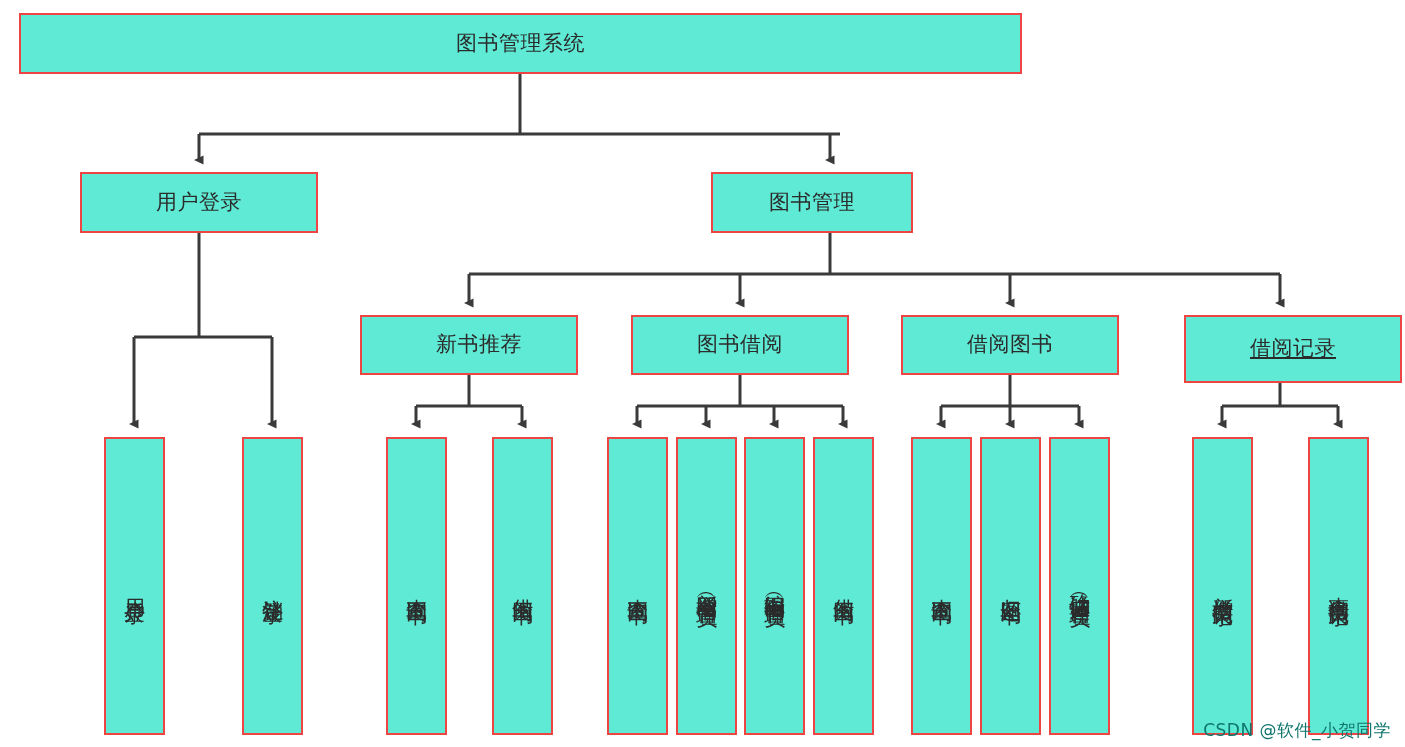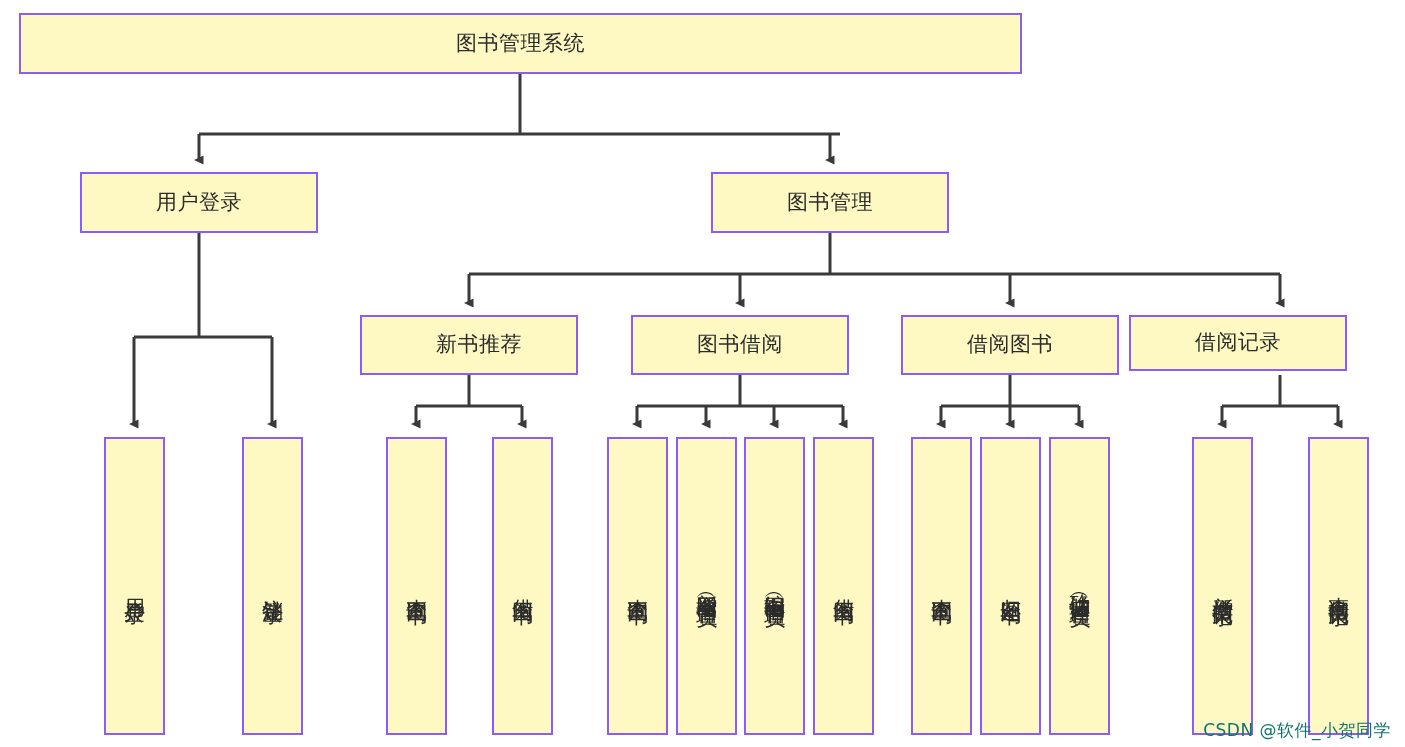--- a/index.html
+++ b/index.html
@@ -27,8 +27,8 @@
   .node {
     position: absolute;
     box-sizing: border-box;
-    background: #fef9c3;
-    border: 2px solid #8b5cf6;
+    background: #5eead4;
+    border: 2px solid #ef4444;
     display: flex;
     align-items: center;
     justify-content: center;

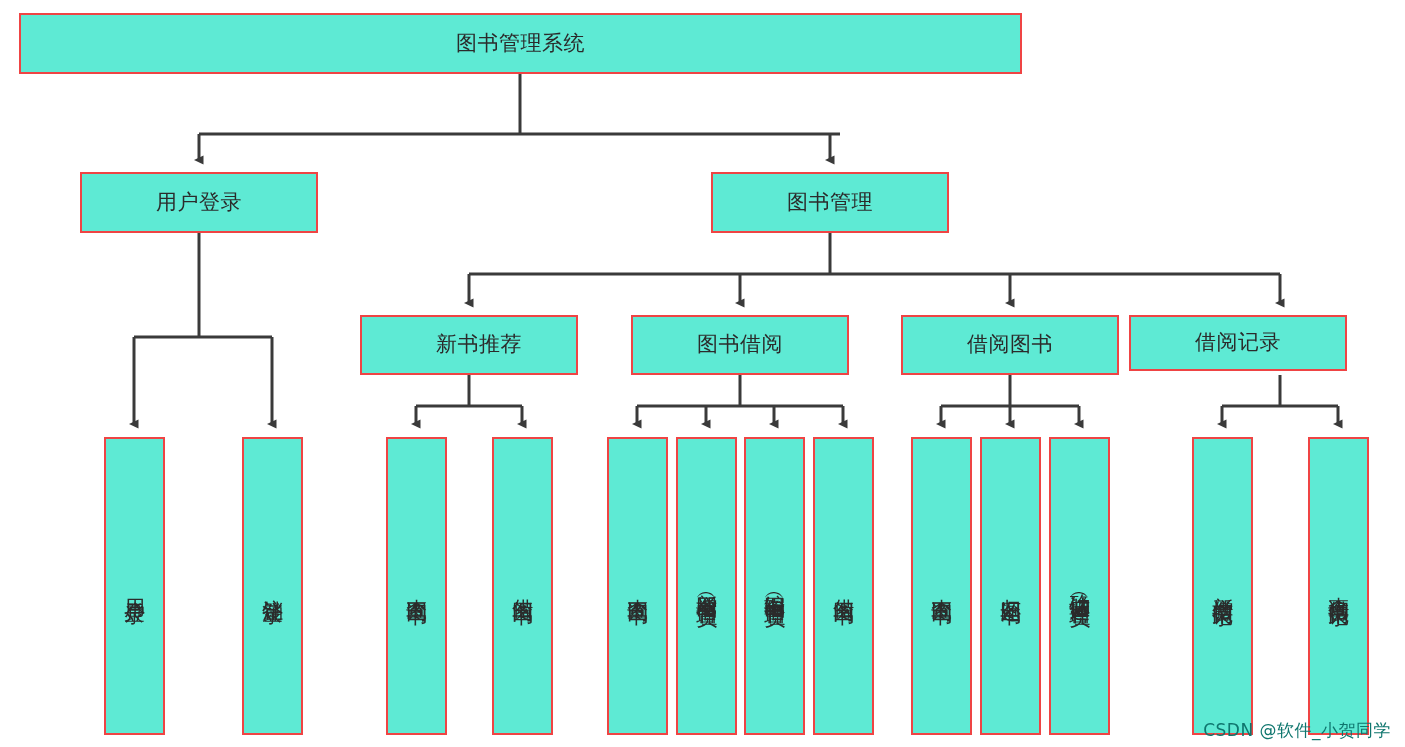--- a/index.html
+++ b/index.html
@@ -133,7 +133,7 @@
   <div class="node horiz" style="left:80px; top:172px; width:238px; height:61px;">
     <span class="htxt">用户登录</span>
   </div>
-  <div class="node horiz" style="left:711px; top:172px; width:238px; height:61px;">
+  <div class="node horiz" style="left:711px; top:172px; width:202px; height:61px;">
     <span class="htxt">图书管理</span>
   </div>
 

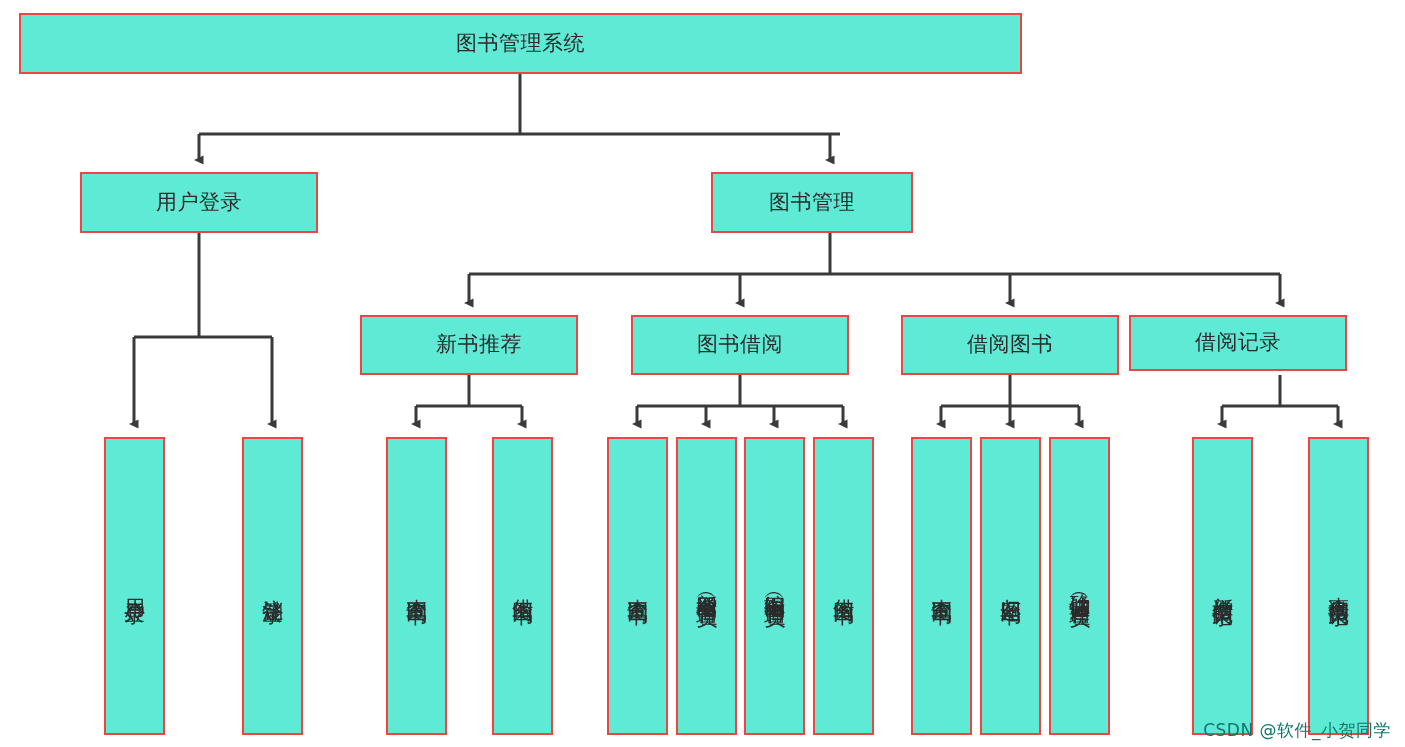--- a/index.html
+++ b/index.html
@@ -146,7 +146,7 @@
   <div class="node horiz" style="left:901px; top:315px; width:218px; height:60px;">
     <span class="htxt">借阅图书</span>
   </div>
-  <div class="node horiz" style="left:1129px; top:315px; width:218px; height:56px;">
+  <div class="node horiz" style="left:1184px; top:315px; width:218px; height:68px;text-decoration:underline;">
     <span class="htxt">借阅记录</span>
   </div>
 

